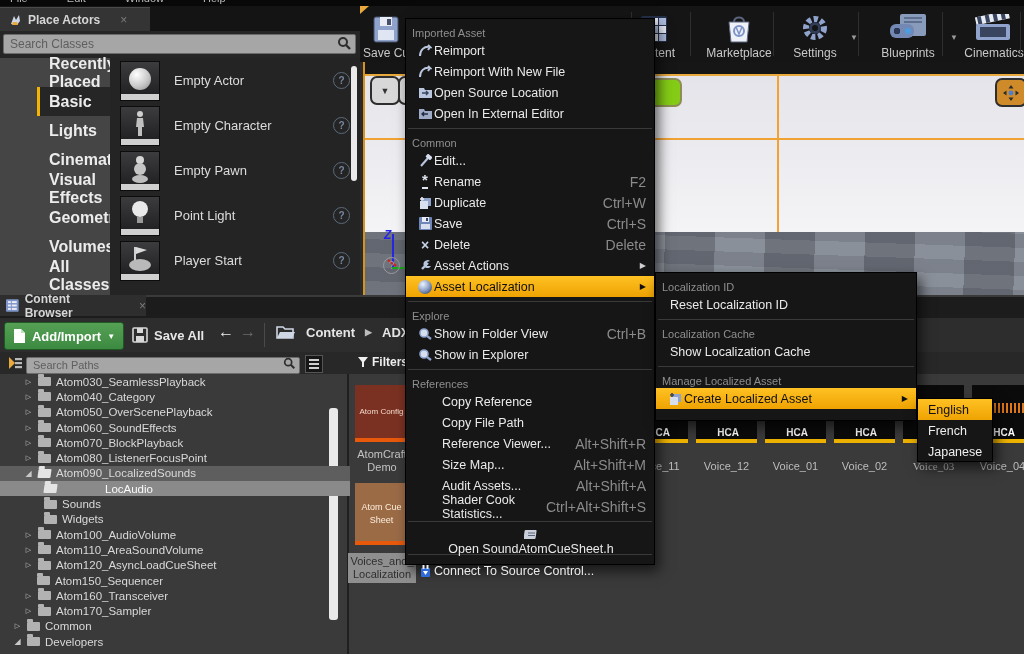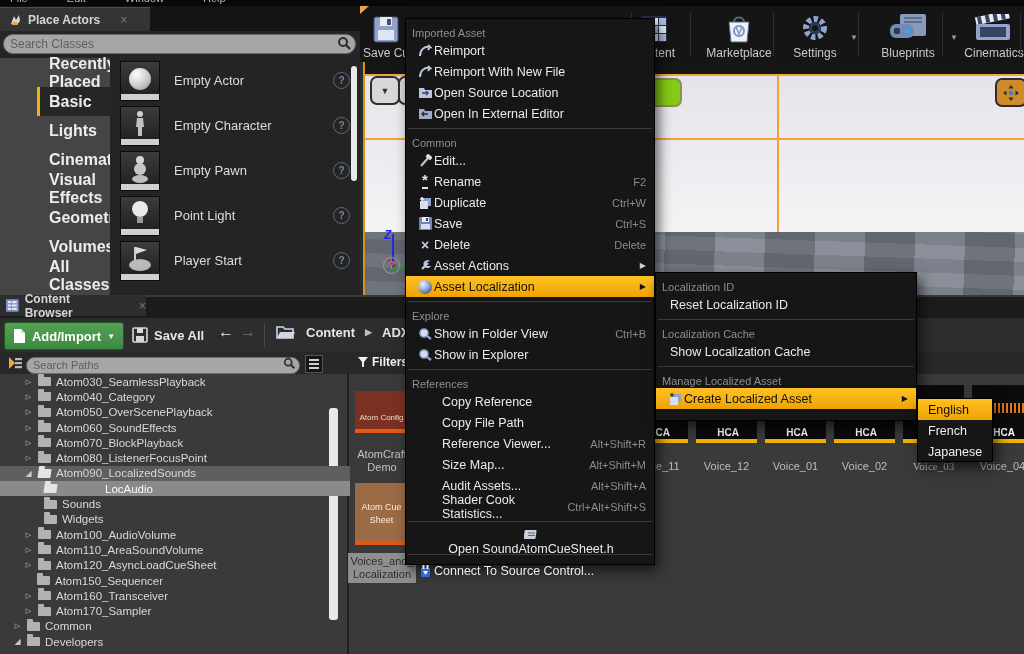--- a/index.html
+++ b/index.html
@@ -21,7 +21,7 @@
           color:#d6d6d6;font-size:12px;font-weight:700;}
   .tab-close{color:#7b7b7b;font-size:12px;font-weight:400;margin-left:14px;}
   #pa-search-row{left:0;top:25px;width:360px;height:27px;background:#262626;}
-  .searchbox{background:#a6a6a6;border:1px solid #6b6b6b;border-radius:10px;color:#14532d;
+  .searchbox{background:#a6a6a6;border:1px solid #6b6b6b;border-radius:2px;color:#14532d;
              font-size:12px;padding:0 22px 0 6px;box-sizing:border-box;width:100%;height:100%;
              font-family:"Liberation Sans",sans-serif;}
   .searchbox::placeholder{color:#5e5e5e;opacity:1;}

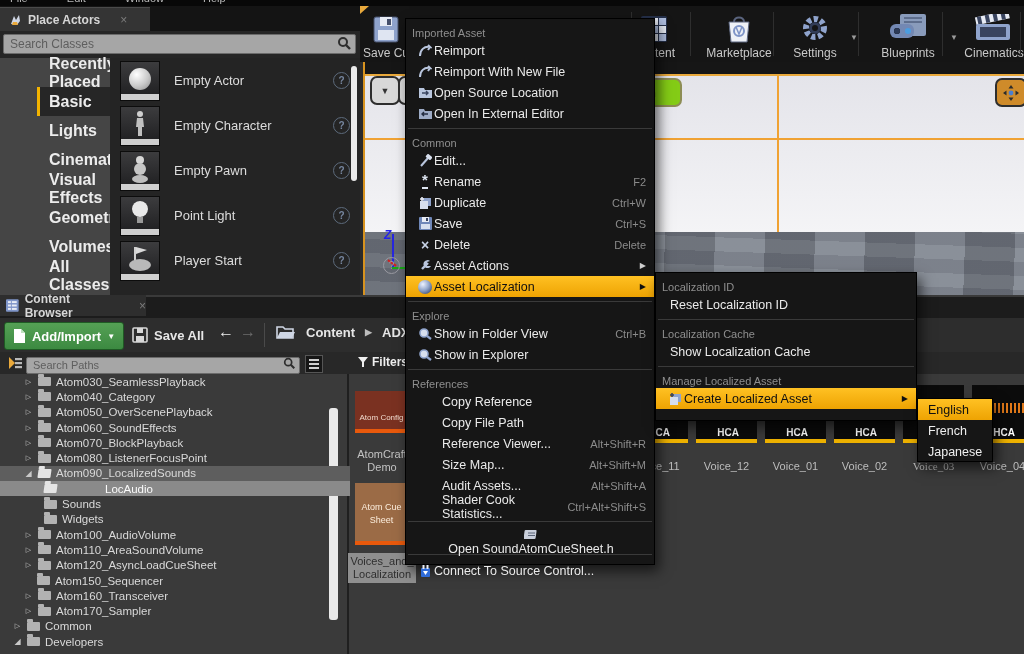--- a/index.html
+++ b/index.html
@@ -112,7 +112,7 @@
   .cm-h{height:15px;display:flex;align-items:center;padding:2px 6px 0;color:#8f8f8f;font-size:11px;}
   .cm-i{height:21px;display:flex;align-items:center;padding:0 8px 0 10px;color:#eaeaea;font-size:12.5px;gap:0;}
   .cm-i .ic{width:18px;height:16px;flex:none;display:flex;align-items:center;justify-content:center;}
-  .cm-i .sc{margin-left:auto;color:#8b8b8b;font-size:11px;}
+  .cm-i .sc{margin-left:auto;color:#8b8b8b;font-size:14px;}
   .cm-i .subarr{margin-left:auto;color:#cfcfcf;font-size:8px;}
   .cm-i.noicon{padding-left:36px;}
   .cm-i.hl{background:linear-gradient(#ffc123,#eea302);color:#101010;font-weight:400;}

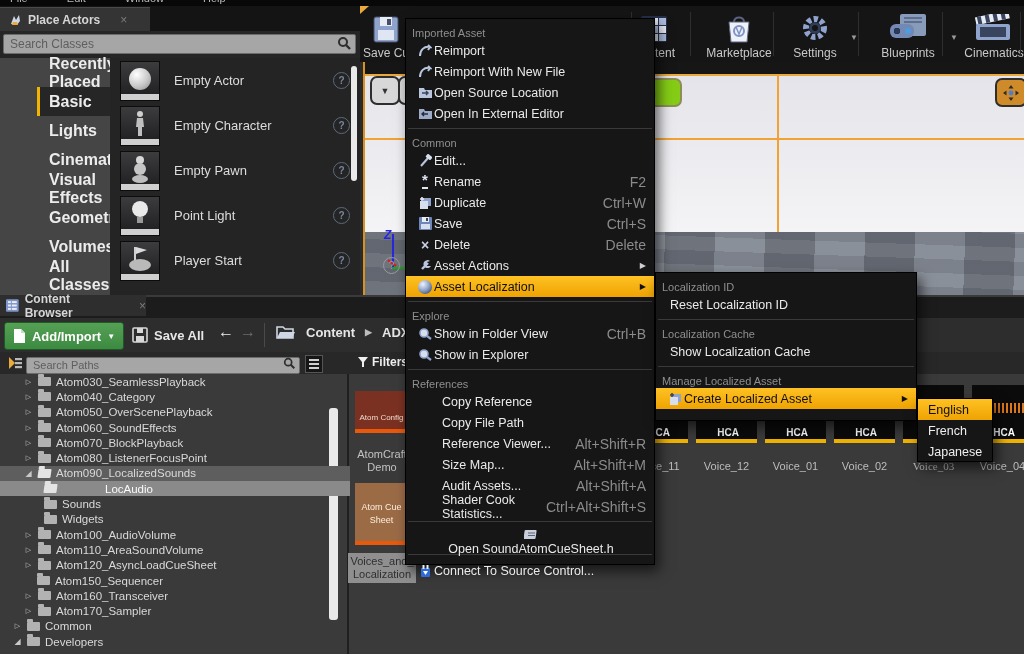--- a/index.html
+++ b/index.html
@@ -530,7 +530,7 @@
 
     <div class="abs" style="left:928px;top:65px;width:96px;height:13px;background:#c9c9c9;"></div>
 
-    <div class="tile" style="left:355px;top:90px;width:53px;height:42px;background:#7a3121;margin-top:6px;">
+    <div class="tile" style="left:355px;top:90px;width:53px;height:57px;background:#7a3121;">
       <div class="tile-label" style="left:0;top:20px;width:100%;color:#f0d9cc;font-size:8px;">Atom Config</div>
       <div class="bar" style="background:#e8590c;"></div>
     </div>

